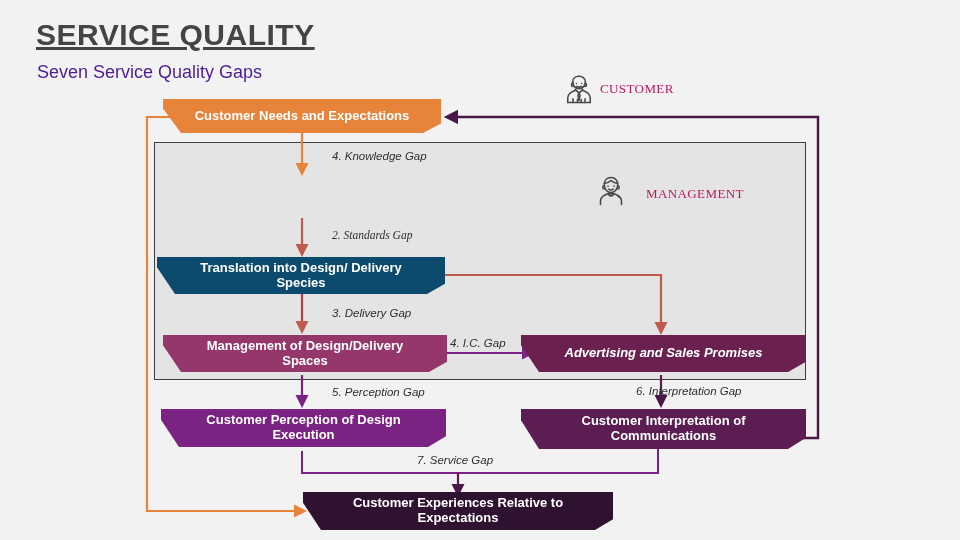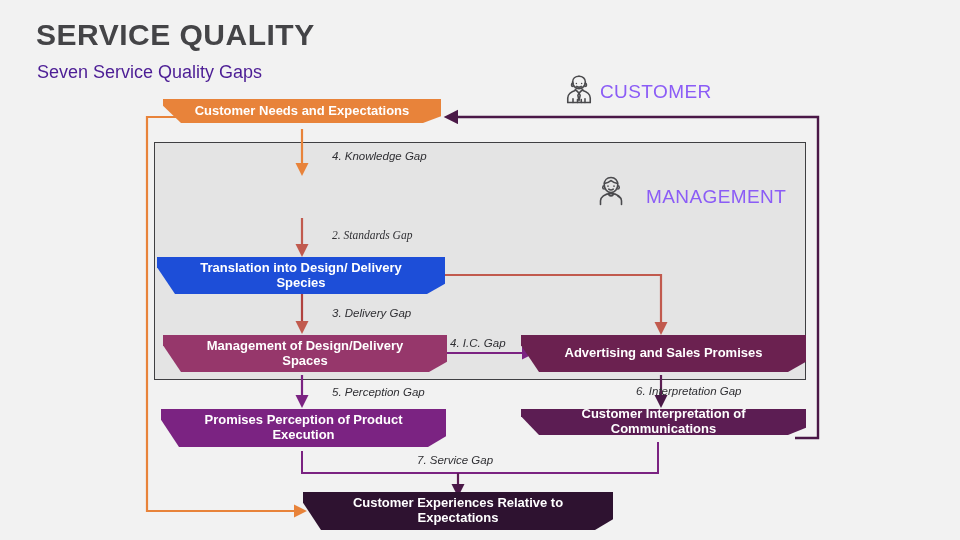--- a/index.html
+++ b/index.html
@@ -17,6 +17,7 @@
     position:absolute;left:36px;top:18px;
     font-size:30px;font-weight:bold;color:#444447;
     letter-spacing:.5px;
+    text-decoration:underline;
   }
   .subtitle{
     position:absolute;left:37px;top:62px;

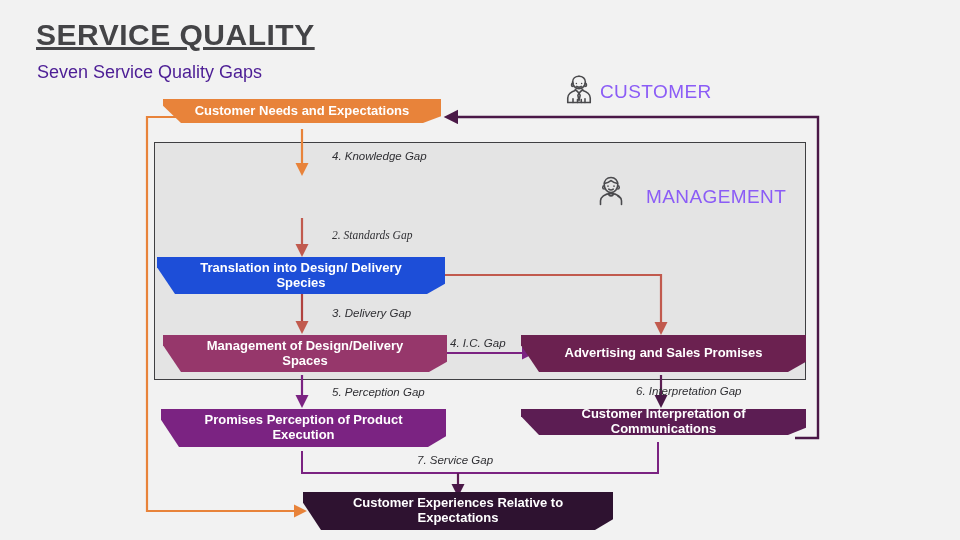--- a/index.html
+++ b/index.html
@@ -55,8 +55,9 @@
   
   .role{
     position:absolute;
-    font-size:19px;color:#8b5cf6;letter-spacing:.4px;
+    font-size:13px;color:#be185d;letter-spacing:.4px;
     white-space:nowrap;
+    font-family:Liberation Serif, serif;
   }
   .icon{position:absolute;}
   svg.conn{position:absolute;left:0;top:0;width:960px;height:540px;overflow:visible;}

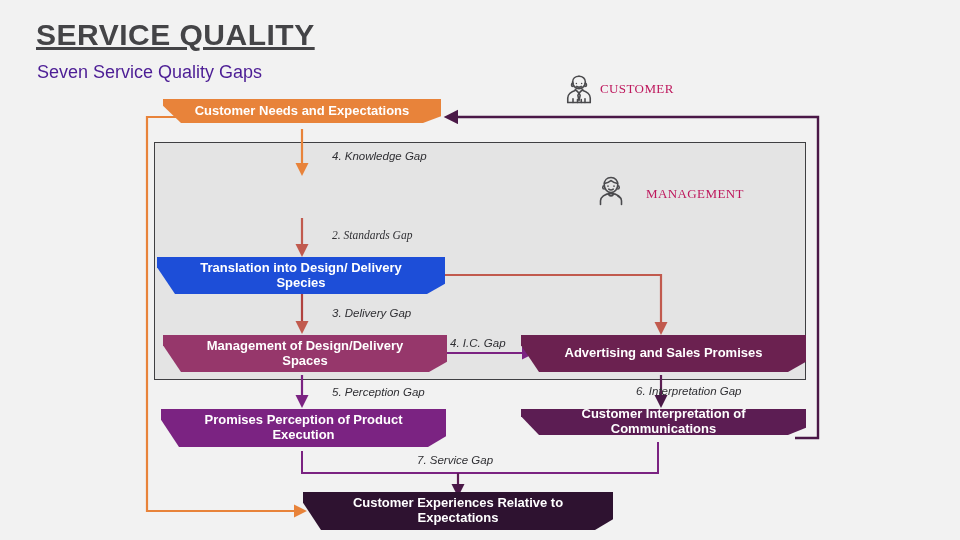--- a/index.html
+++ b/index.html
@@ -110,7 +110,7 @@
     <path d="M176,117 L147,117 L147,511 L303,511" stroke="#e8833a" stroke-width="2.2" fill="none" marker-end="url(#ar-or)"></path>
   </svg>
 
-  <div class="bar" style="left:163px;top:99px;width:278px;height:24px;background:#e8833a;font-size:13px;">
+  <div class="bar" style="left:163px;top:99px;width:278px;height:34px;background:#e8833a;font-size:13px;">
     <span>Customer Needs and Expectations</span>
   </div>
 

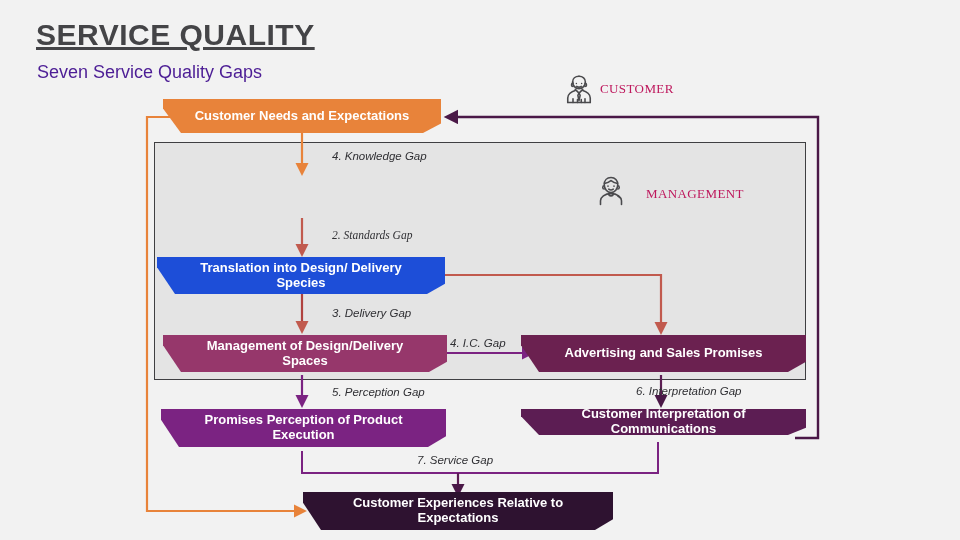--- a/index.html
+++ b/index.html
@@ -115,7 +115,7 @@
   </div>
 
 
-  <div class="bar" style="left:157px;top:257px;width:288px;height:37px;background:#1d4ed8;font-size:13px;">
+  <div class="bar" style="left:157px;top:257px;width:288px;height:37px;background:#0c4a6e;font-size:13px;">
     <span>Translation into Design/ Delivery Species</span>
   </div>
 

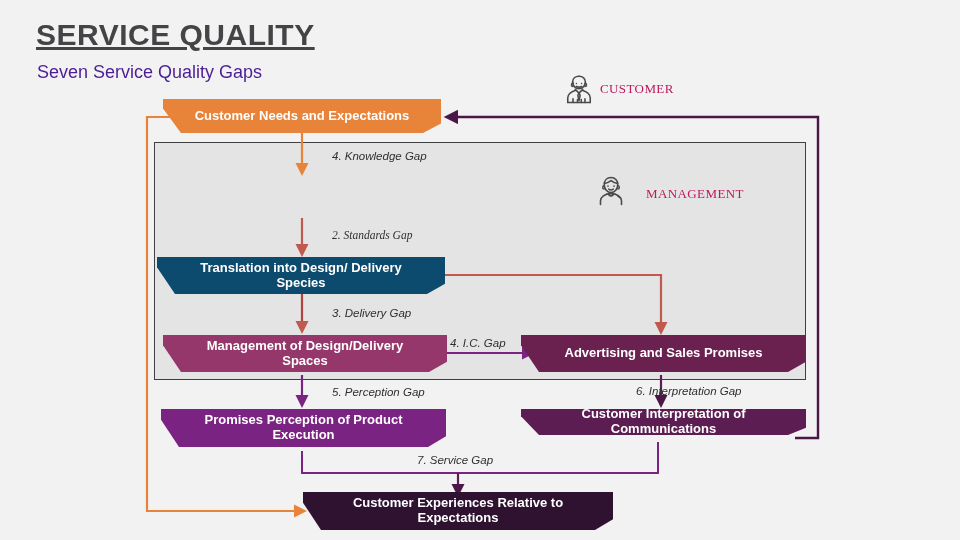--- a/index.html
+++ b/index.html
@@ -123,7 +123,7 @@
     <span>Management of Design/Delivery Spaces</span>
   </div>
 
-  <div class="bar" style="left:521px;top:335px;width:285px;height:37px;background:#6b2150;font-size:13px;">
+  <div class="bar" style="left:521px;top:335px;width:285px;height:37px;background:#6b2150;font-size:13px;font-style:italic;">
     <span>Advertising and Sales Promises</span>
   </div>
 

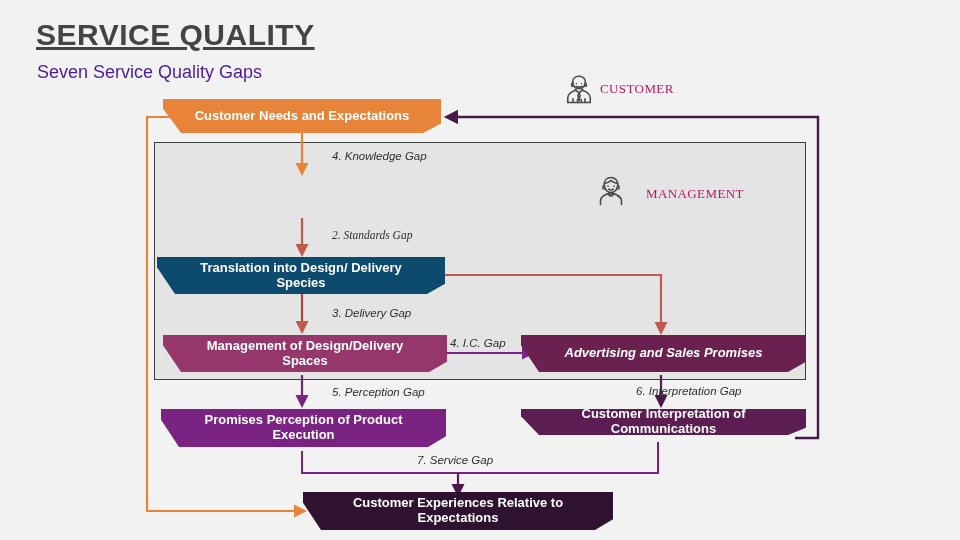--- a/index.html
+++ b/index.html
@@ -128,7 +128,7 @@
   </div>
 
   <div class="bar" style="left:161px;top:409px;width:285px;height:38px;background:#7b2382;font-size:13px;">
-    <span>Promises  Perception of Product Execution</span>
+    <span>Customer  Perception of Design Execution</span>
   </div>
 
   <div class="bar" style="left:521px;top:409px;width:285px;height:26px;background:#5c1d53;font-size:13px;">

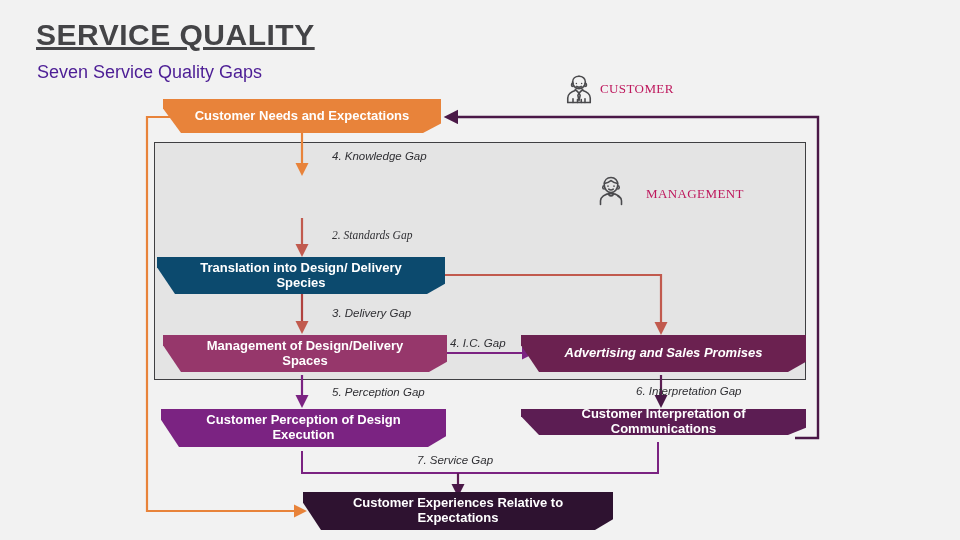--- a/index.html
+++ b/index.html
@@ -131,7 +131,7 @@
     <span>Customer  Perception of Design Execution</span>
   </div>
 
-  <div class="bar" style="left:521px;top:409px;width:285px;height:26px;background:#5c1d53;font-size:13px;">
+  <div class="bar" style="left:521px;top:409px;width:285px;height:40px;background:#5c1d53;font-size:13px;">
     <span>Customer Interpretation of Communications</span>
   </div>
 

